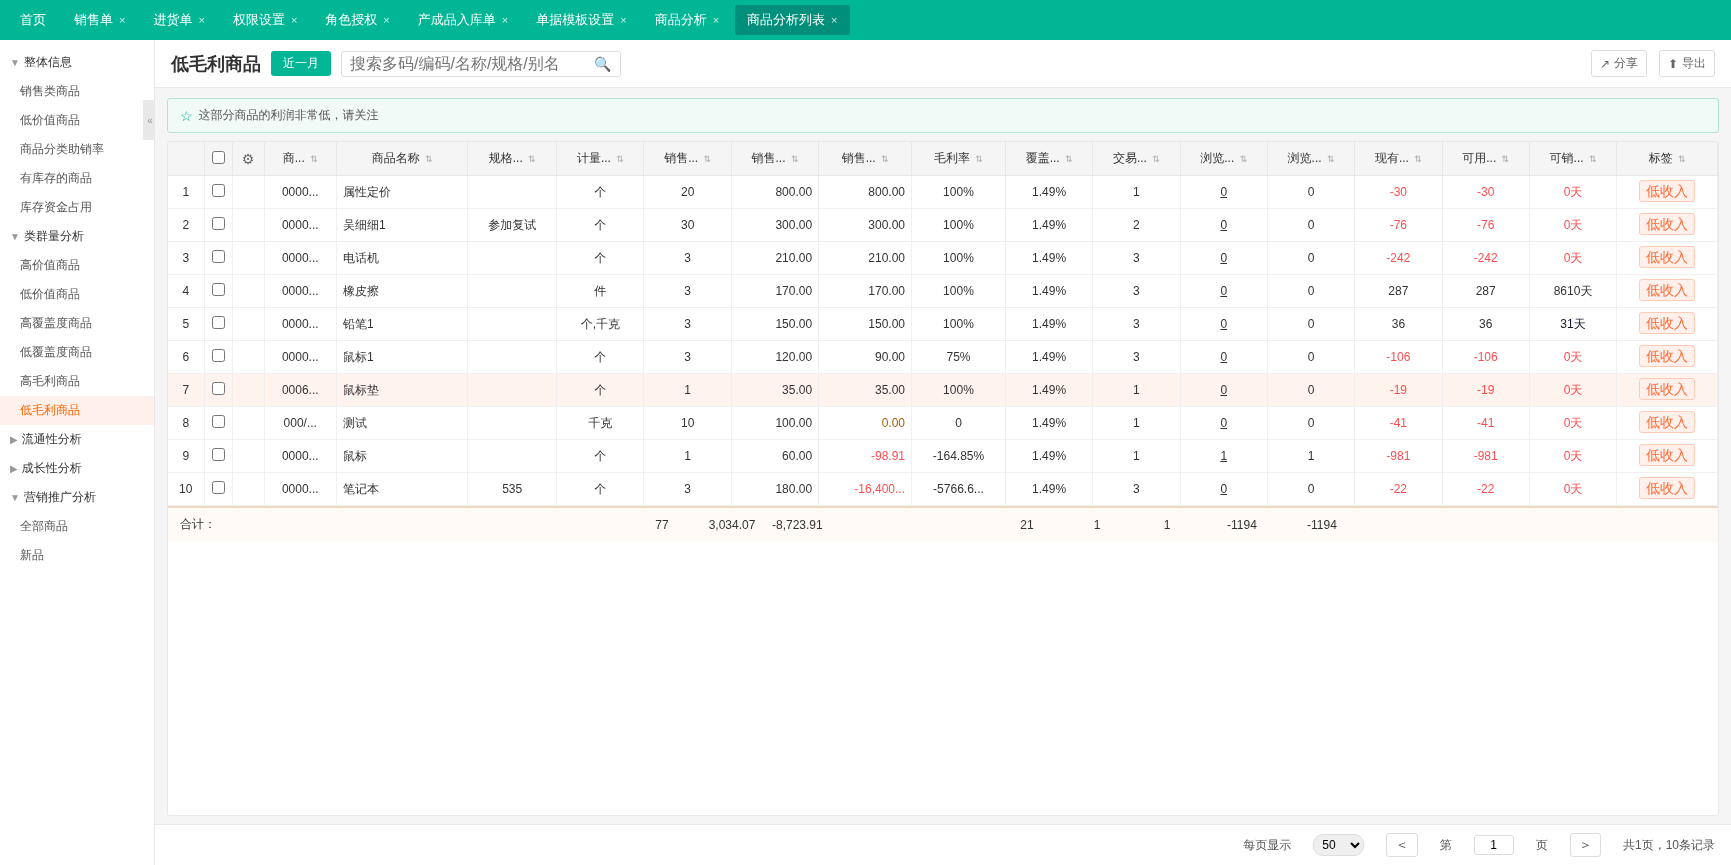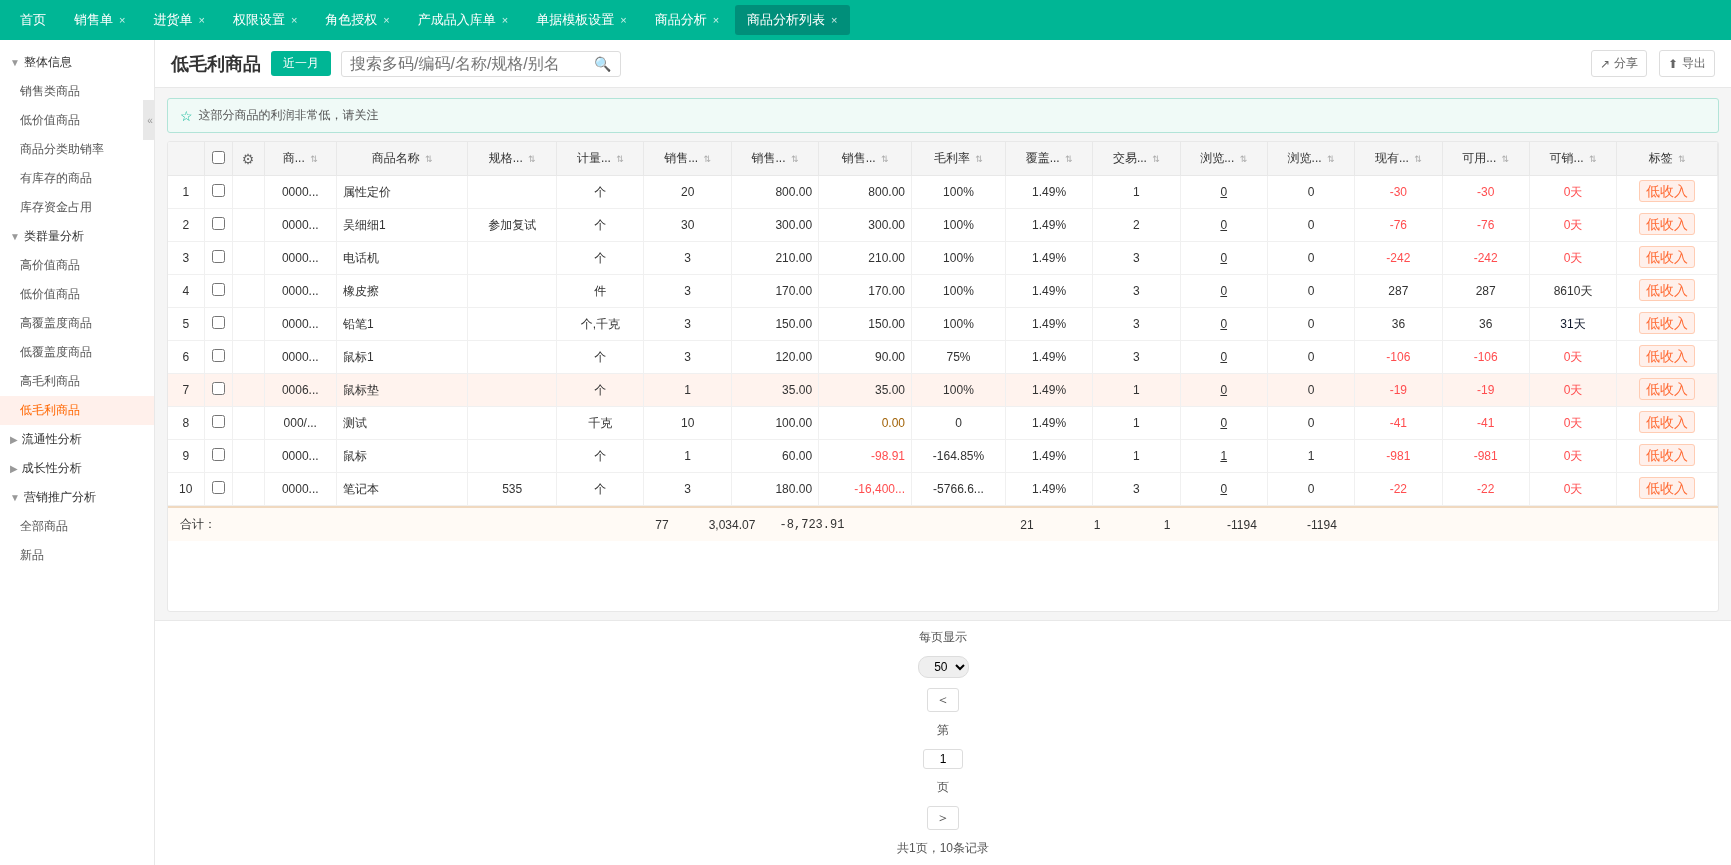--- a/index.html
+++ b/index.html
@@ -636,7 +636,7 @@
           <span style="min-width:70px;text-align:center;"></span>
           <span style="min-width:60px;text-align:center;font-weight:500;">77</span>
           <span style="min-width:80px;text-align:center;font-weight:500;">3,034.07</span>
-          <span style="min-width:80px;text-align:center;font-weight:500;font-family:Liberation Mono, monospace;">-8,723.91</span>
+          <span style="min-width:80px;font-weight:500;">-8,723.91</span>
           <span style="min-width:70px;text-align:center;"></span>
           <span style="min-width:70px;text-align:center;"></span>
           <span style="min-width:70px;text-align:center;font-weight:500;">21</span>

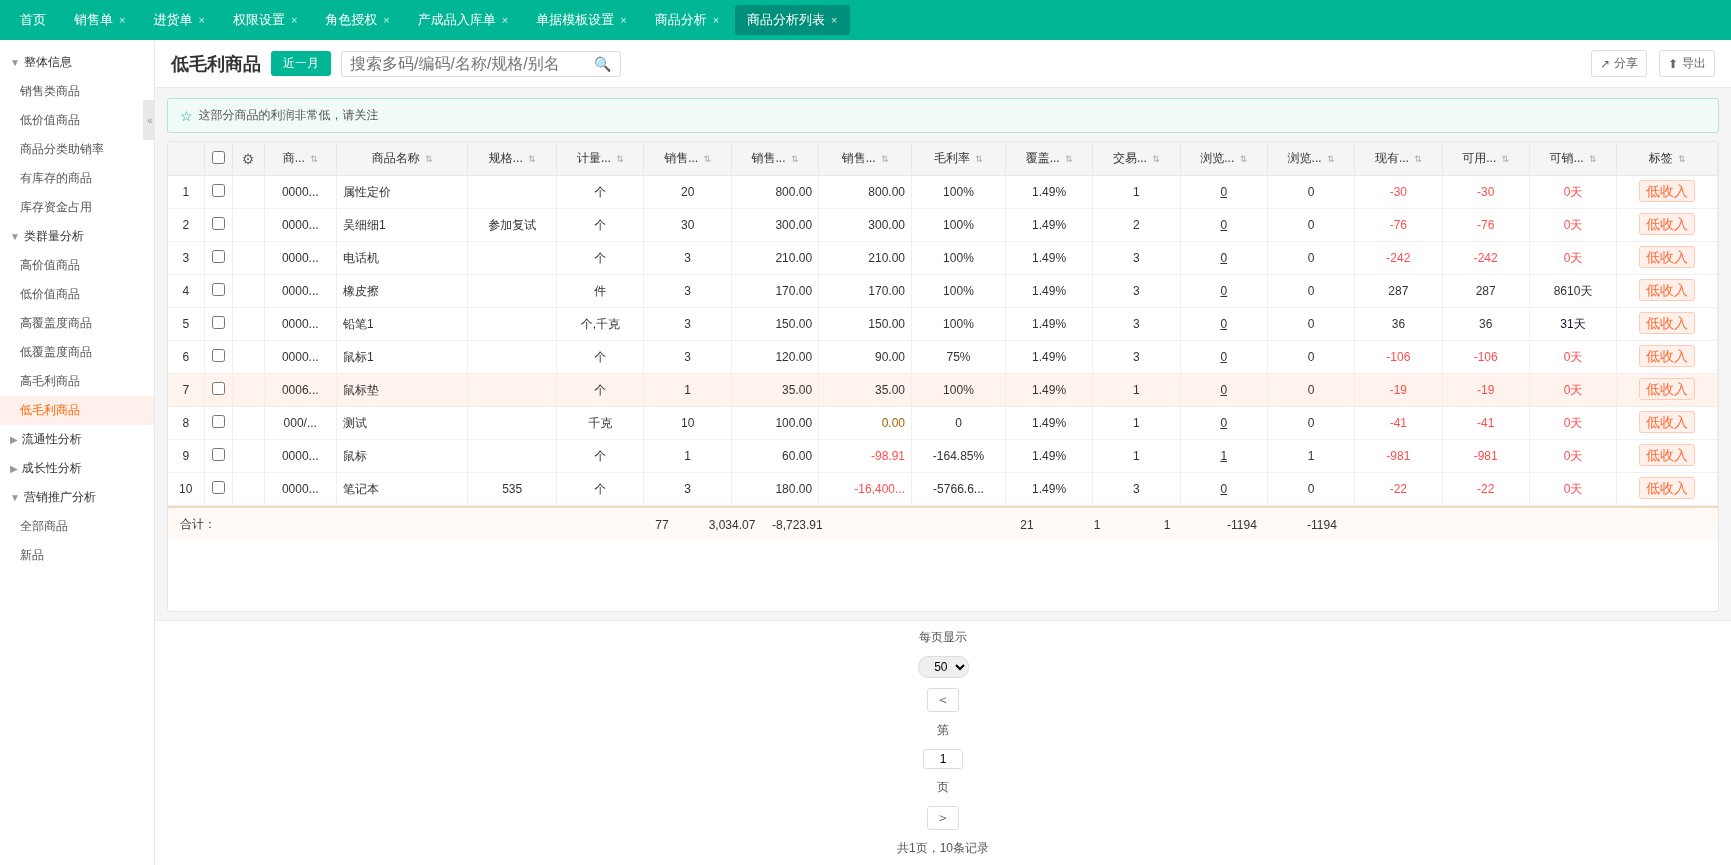--- a/index.html
+++ b/index.html
@@ -238,10 +238,9 @@
       display: flex;
       align-items: center;
       justify-content: flex-end;
-      gap: 10px;
+      gap: 22px;
       font-size: 12px;
       color: #555;
-      flex-direction: column;
     }
     .pagination-bar select {
       border: 1px solid #ddd;

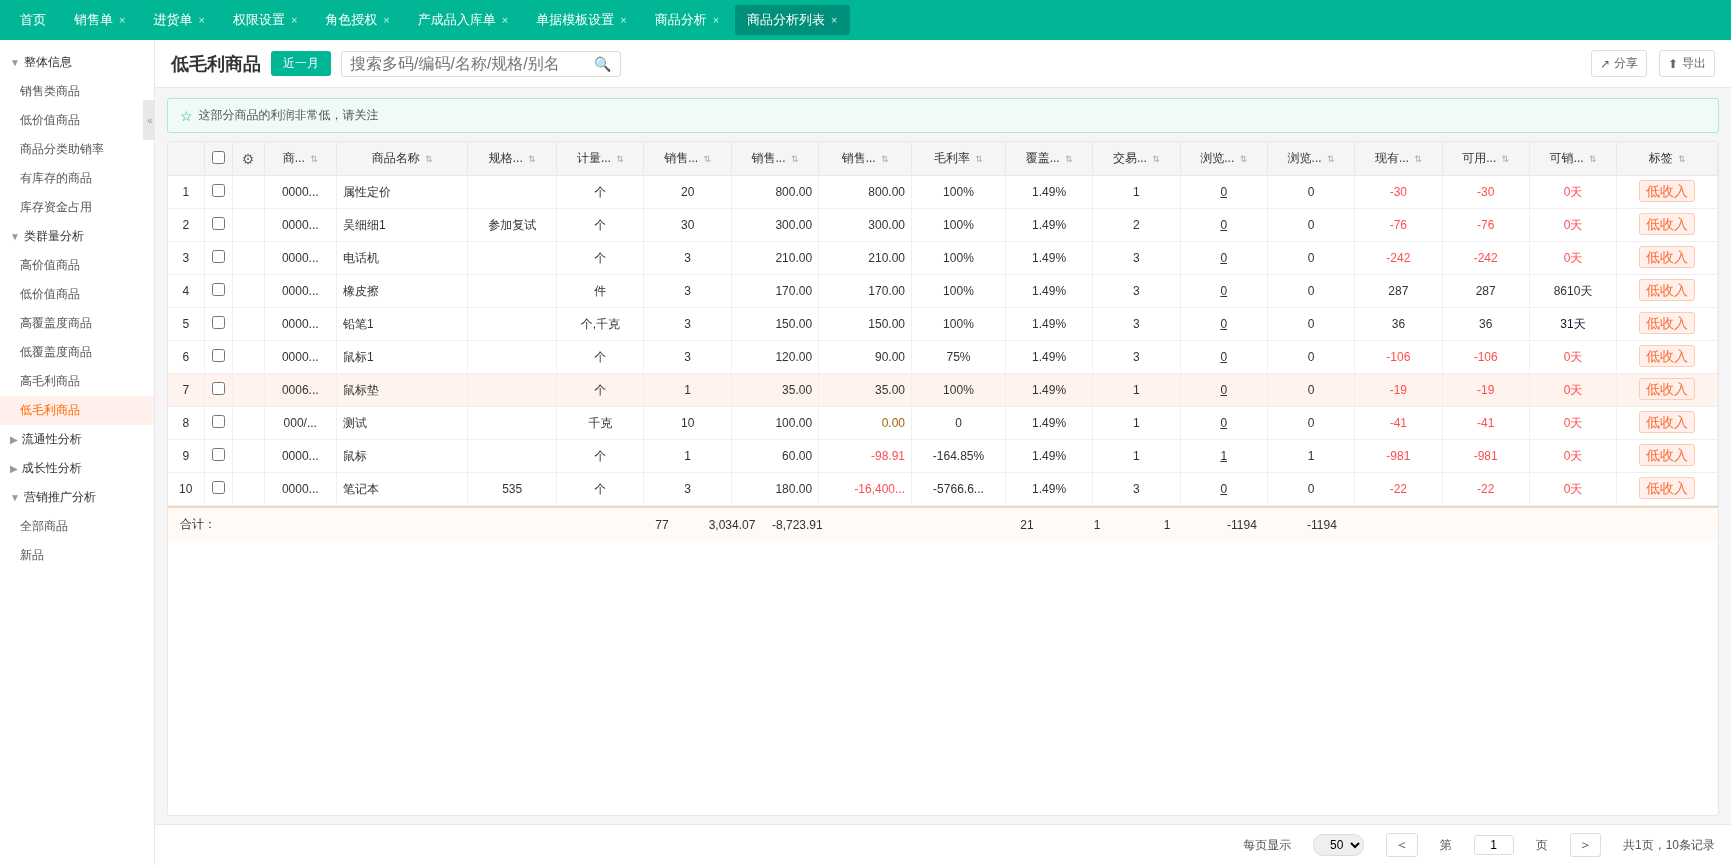--- a/index.html
+++ b/index.html
@@ -247,7 +247,6 @@
       border-radius: 10px;
       padding: 2px 4px;
       font-size: 12px;
-      text-align: right;
     }
     .page-btn {
       border: 1px solid #ddd;

